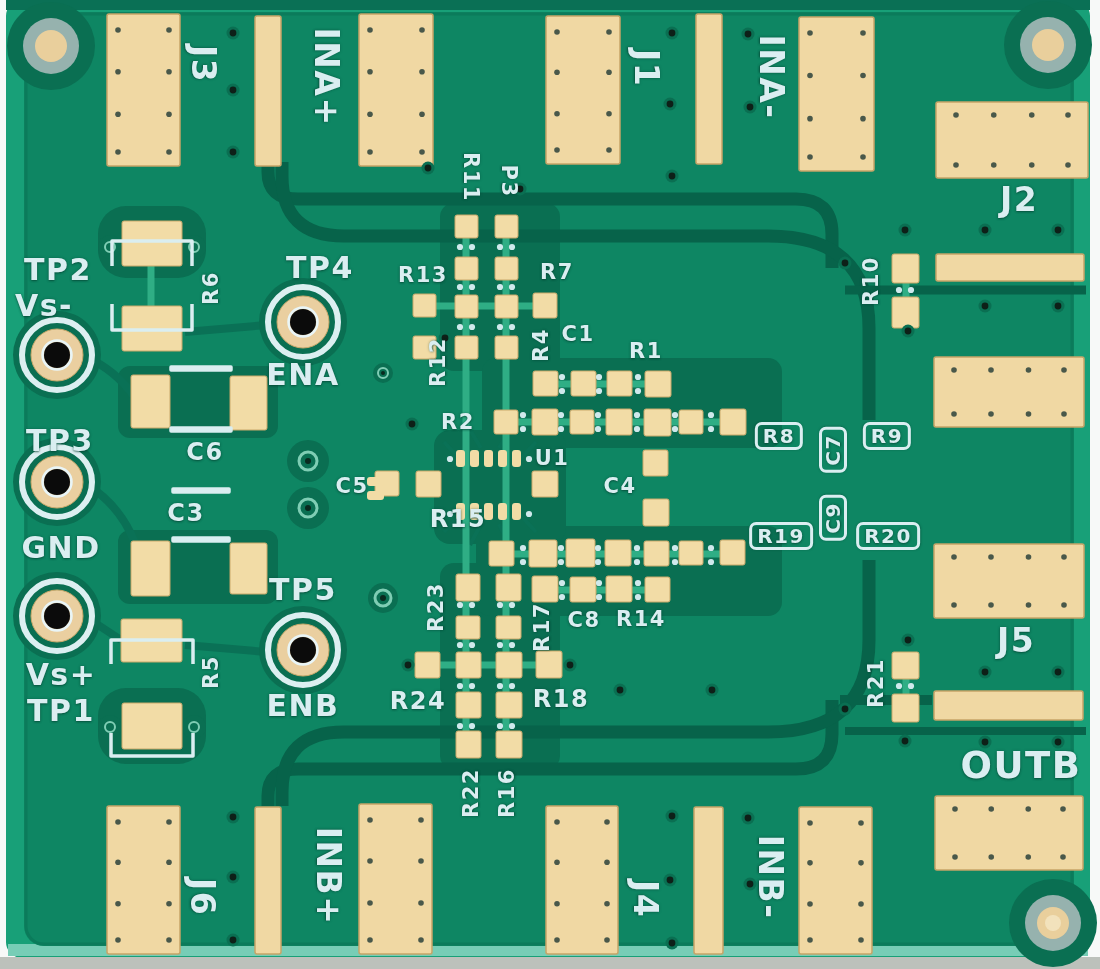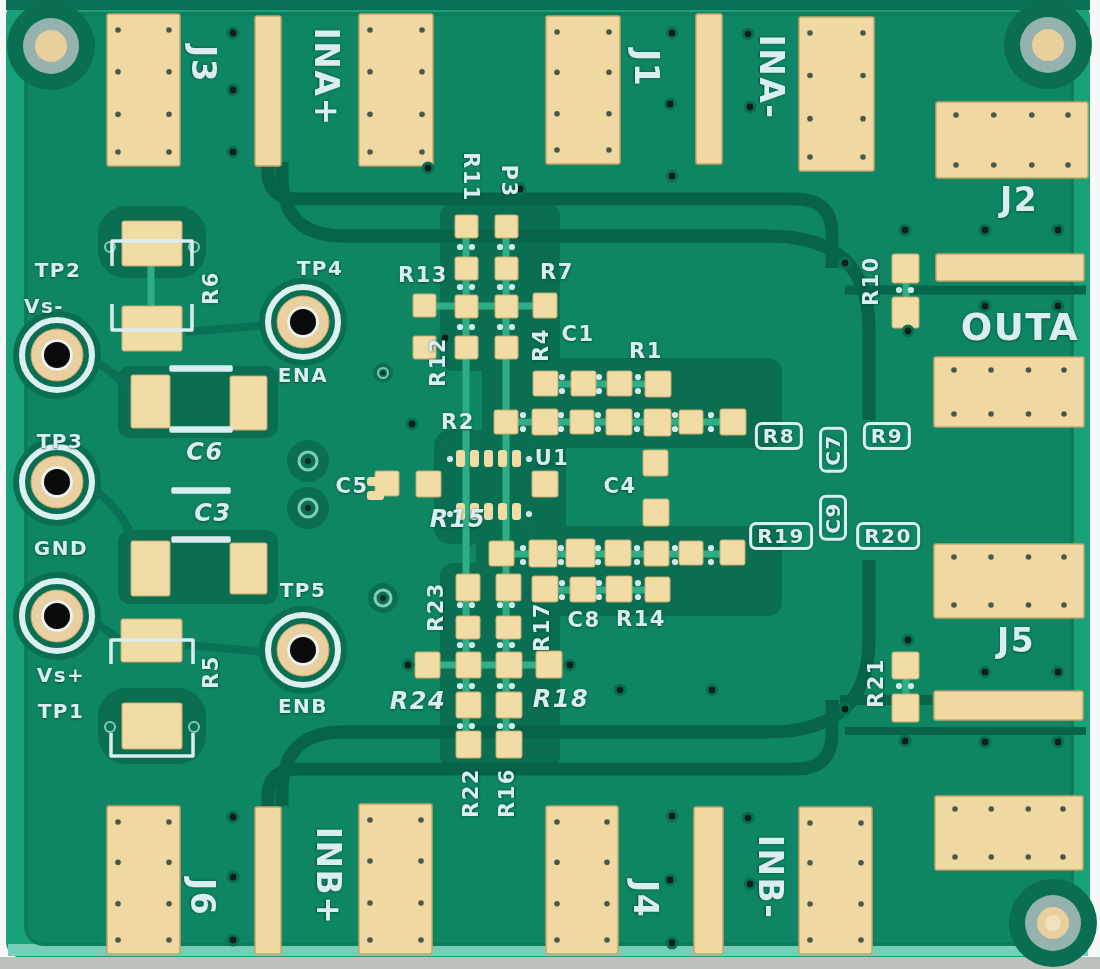--- a/index.html
+++ b/index.html
@@ -13,7 +13,7 @@
   .rotm90{transform:translate(-50%,-50%) rotate(-90deg);}
   .big{font-size:33px;}
   .xbig{font-size:37px;}
-  .tp{font-size:20px;}
+  .tp{font-size:30px;}
   .small{font-size:21px;}
   .smalllg{font-size:24px;font-style:italic;}
   .boxed{border:3px solid #DAEEF1;border-radius:7px;padding:1px 5px;font-size:20px;box-shadow:0 0 2px rgba(4,60,45,.4);}

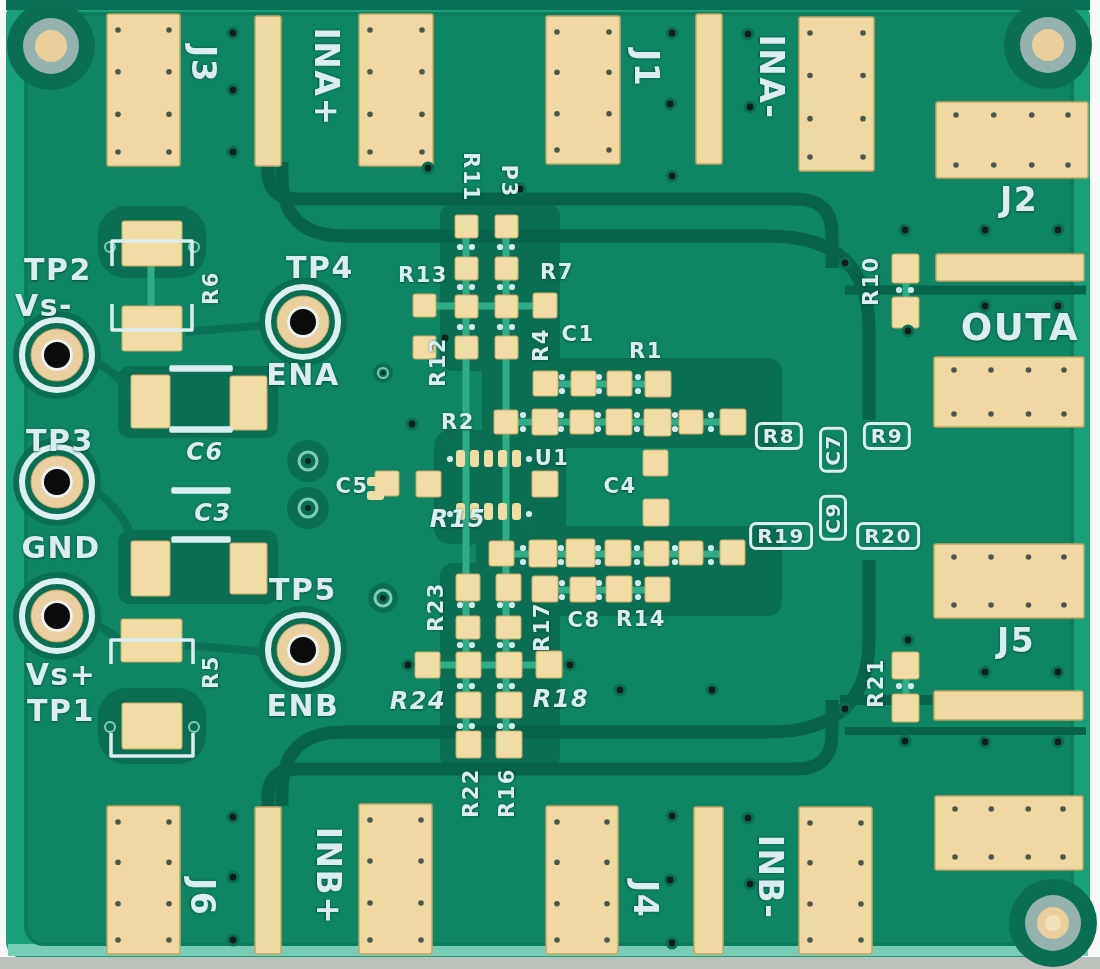--- a/index.html
+++ b/index.html
@@ -516,7 +516,6 @@
 <div class="lbl big rot90" style="left:771px;top:77px">INA-</div>
 <div class="lbl big" style="left:1019px;top:199px">J2</div>
 <div class="lbl small rotm90" style="left:871px;top:281px">R10</div>
-<div class="lbl xbig" style="left:1020px;top:327px">OUTA</div>
 <div class="lbl big" style="left:1016px;top:640px">J5</div>
 <div class="lbl small rotm90" style="left:876px;top:683px">R21</div>
 <div class="lbl big rot90" style="left:202px;top:897px">J6</div>

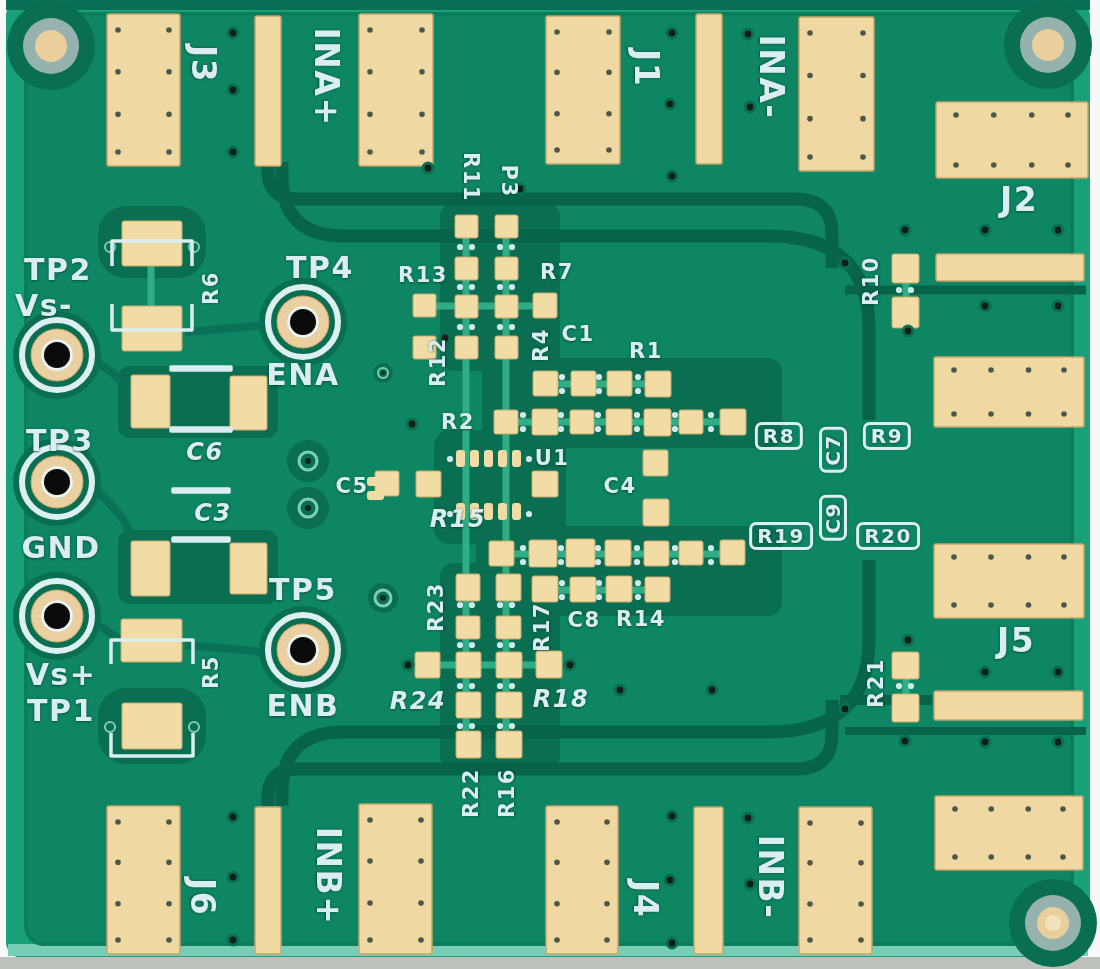--- a/index.html
+++ b/index.html
@@ -15,7 +15,7 @@
   .xbig{font-size:37px;}
   .tp{font-size:30px;}
   .small{font-size:21px;}
-  .smalllg{font-size:24px;font-style:italic;}
+  .smalllg{font-size:24px;}
   .boxed{border:3px solid #DAEEF1;border-radius:7px;padding:1px 5px;font-size:20px;box-shadow:0 0 2px rgba(4,60,45,.4);}
   .boxed.rotm90{padding:1px 4px;}
 </style>

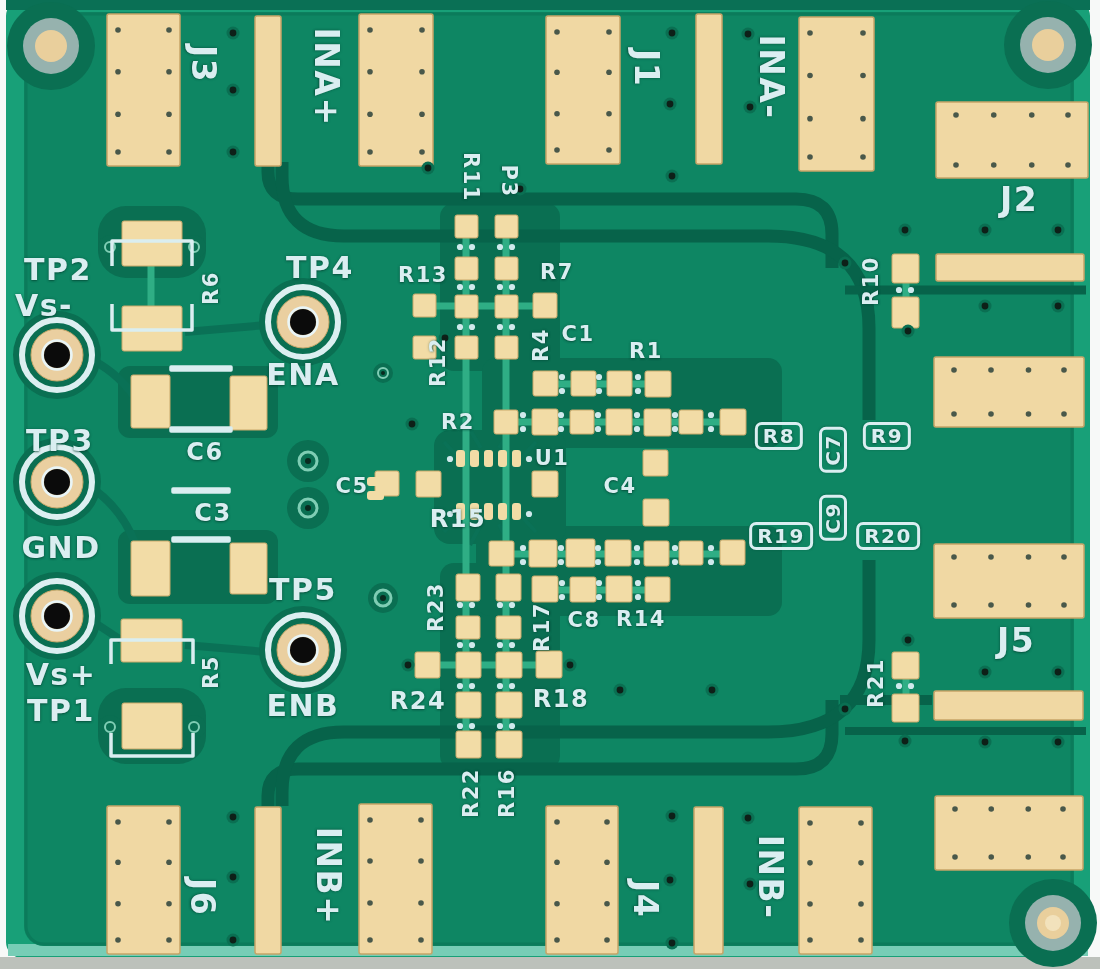--- a/index.html
+++ b/index.html
@@ -536,7 +536,7 @@
 
 <div class="lbl small rotm90" style="left:211px;top:288px">R6</div>
 <div class="lbl smalllg" style="left:205px;top:452px">C6</div>
-<div class="lbl smalllg" style="left:213px;top:513px">C3</div>
+<div class="lbl smalllg" style="left:186px;top:513px">C3</div>
 <div class="lbl small rotm90" style="left:211px;top:672px">R5</div>
 
 <div class="lbl small rot90" style="left:470px;top:177px">R11</div>

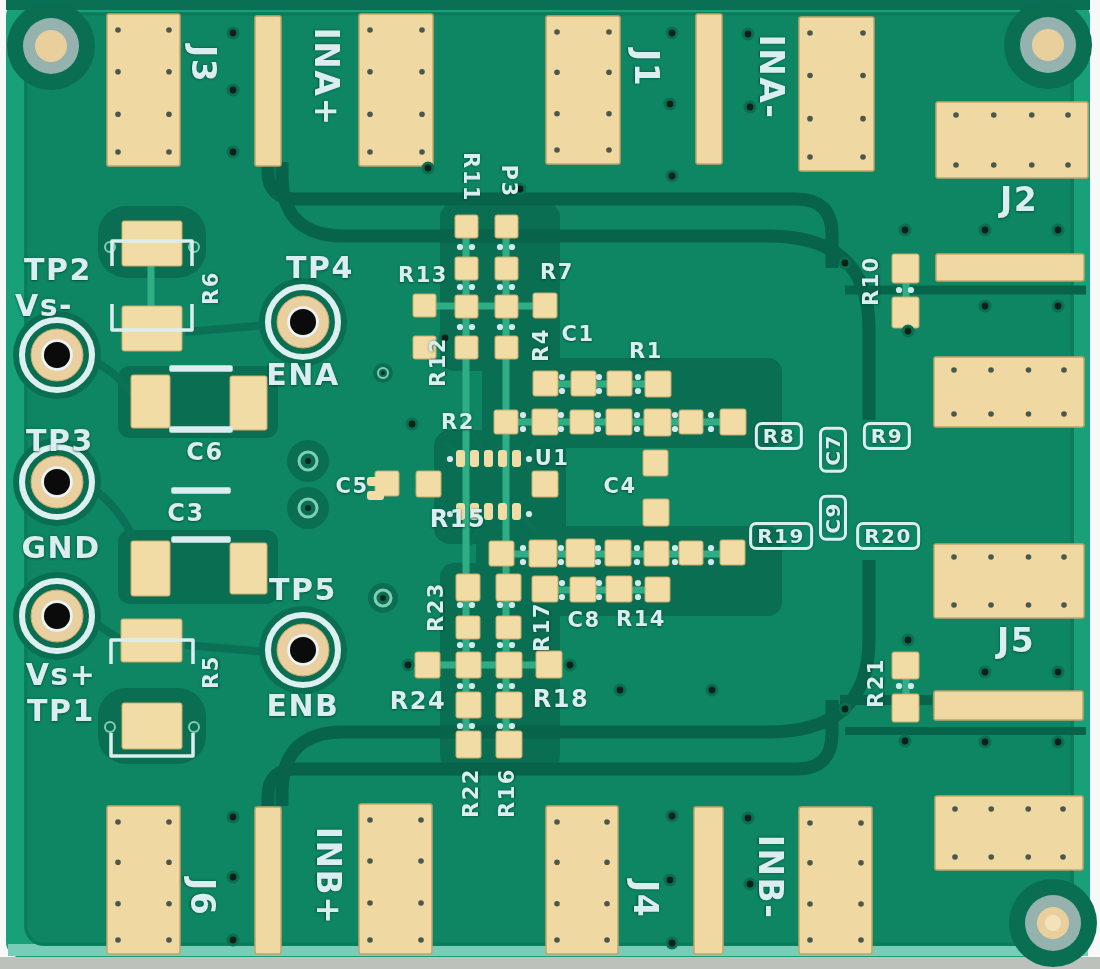--- a/index.html
+++ b/index.html
@@ -518,6 +518,7 @@
 <div class="lbl small rotm90" style="left:871px;top:281px">R10</div>
 <div class="lbl big" style="left:1016px;top:640px">J5</div>
 <div class="lbl small rotm90" style="left:876px;top:683px">R21</div>
+<div class="lbl xbig" style="left:1021px;top:765px">OUTB</div>
 <div class="lbl big rot90" style="left:202px;top:897px">J6</div>
 <div class="lbl big rot90" style="left:328px;top:876px">INB+</div>
 <div class="lbl big rot90" style="left:645px;top:899px">J4</div>

